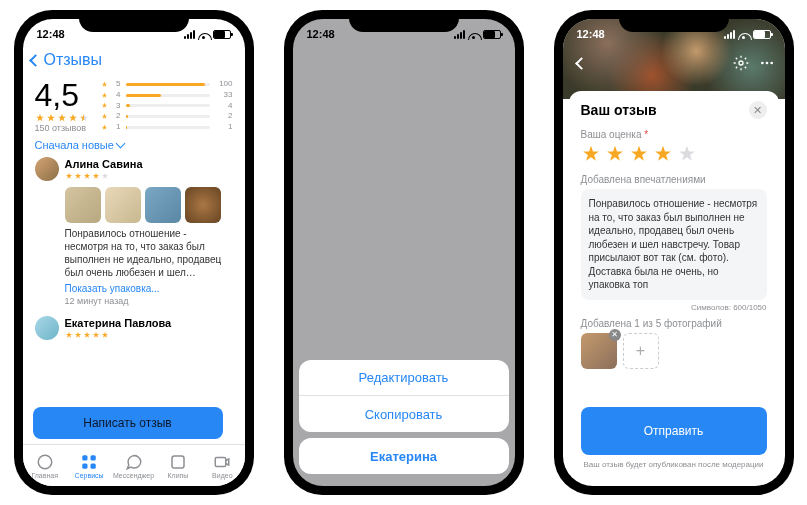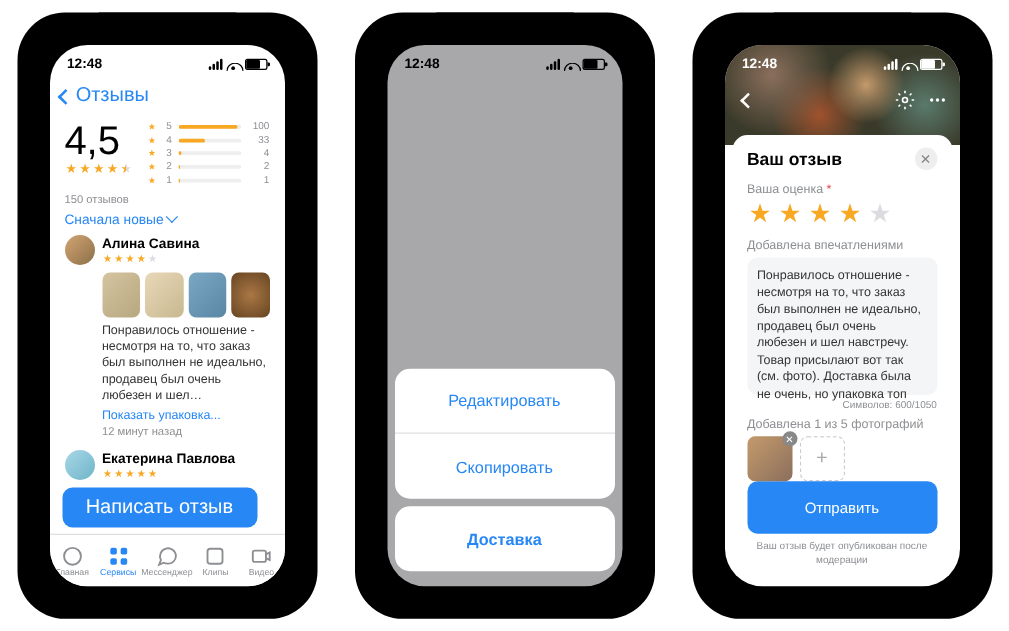--- a/index.html
+++ b/index.html
@@ -13,7 +13,7 @@
   }
   *{box-sizing:border-box;font-family:-apple-system,Helvetica,Arial,sans-serif}
   body{margin:0;background:#fff;display:flex;gap:30px;justify-content:center;padding:10px 0}
-  .phone{width:240px;height:485px;background:#000;border-radius:38px;padding:26px;position:relative}
+  .phone{width:240px;height:485px;background:#000;border-radius:38px;padding:9px;position:relative}
   .screen{width:100%;height:100%;background:#fff;border-radius:30px;overflow:hidden;position:relative}
   .notch{position:absolute;top:0;left:50%;transform:translateX(-50%);width:110px;height:22px;background:#000;border-radius:0 0 14px 14px;z-index:50}
   .status-bar{position:absolute;top:0;left:0;right:0;height:30px;display:flex;justify-content:space-between;align-items:center;padding:0 14px;font-size:11px;font-weight:600;z-index:40}

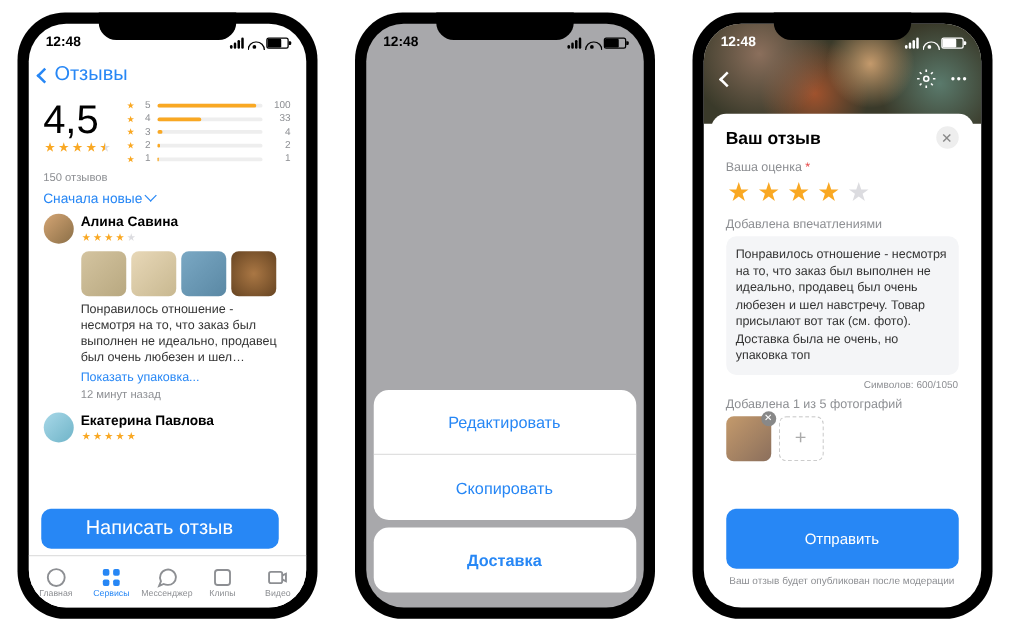--- a/index.html
+++ b/index.html
@@ -40,7 +40,7 @@
   .star{width:10px;height:10px;color:var(--orange)}
   .star.gray{color:#dcdce0}
   .star svg{width:100%;height:100%;display:block}
-  .tiny-label{font-size:9px;color:var(--muted);margin-top:14px}
+  .tiny-label{font-size:9px;color:var(--muted);margin-top:0}
   .bars{flex:1;padding-left:6px}
   .bar-row{display:flex;align-items:center;gap:5px;font-size:8px;color:var(--muted);line-height:1.35}
   .bar-row .mini-star{flex:0 0 auto;width:7px;height:7px;color:var(--orange)}

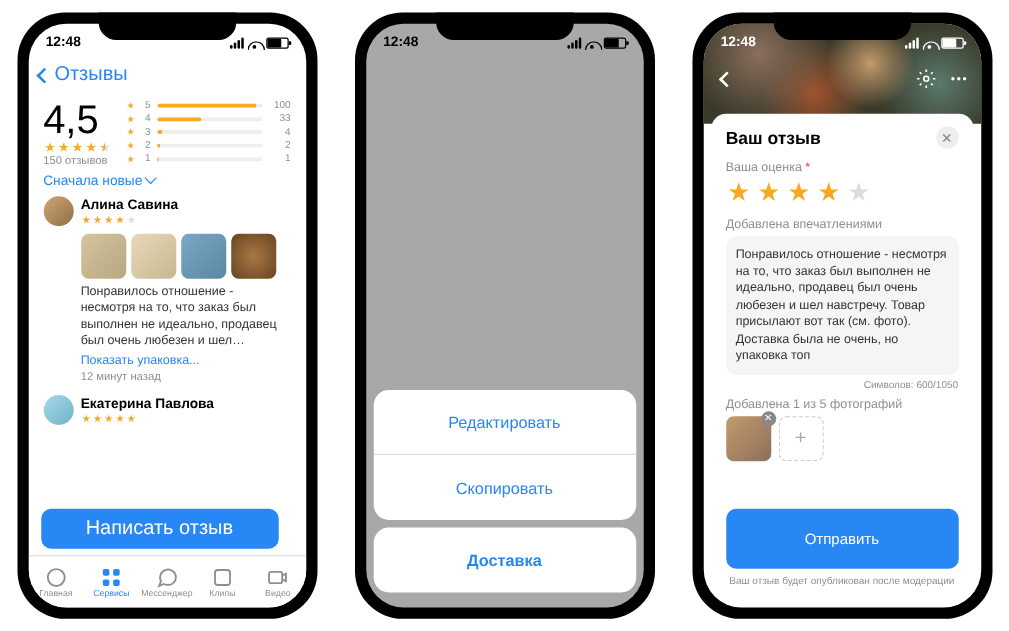--- a/index.html
+++ b/index.html
@@ -76,7 +76,7 @@
   .screen2{background:#a8a8ab}
   .sheet{position:absolute;bottom:6px;left:6px;right:6px}
   .sheet-grp{background:#fff;border-radius:12px;overflow:hidden;margin-bottom:6px}
-  .sheet-item{height:52px;display:flex;align-items:center;justify-content:center;font-size:13px;color:var(--blue);border-bottom:0.5px solid var(--divider)}
+  .sheet-item{height:36px;display:flex;align-items:center;justify-content:center;font-size:13px;color:var(--blue);border-bottom:0.5px solid var(--divider)}
   .sheet-item:last-child{border-bottom:none}
   .sheet-item.red{color:var(--red)}
   .sheet-item.bold{font-weight:600}

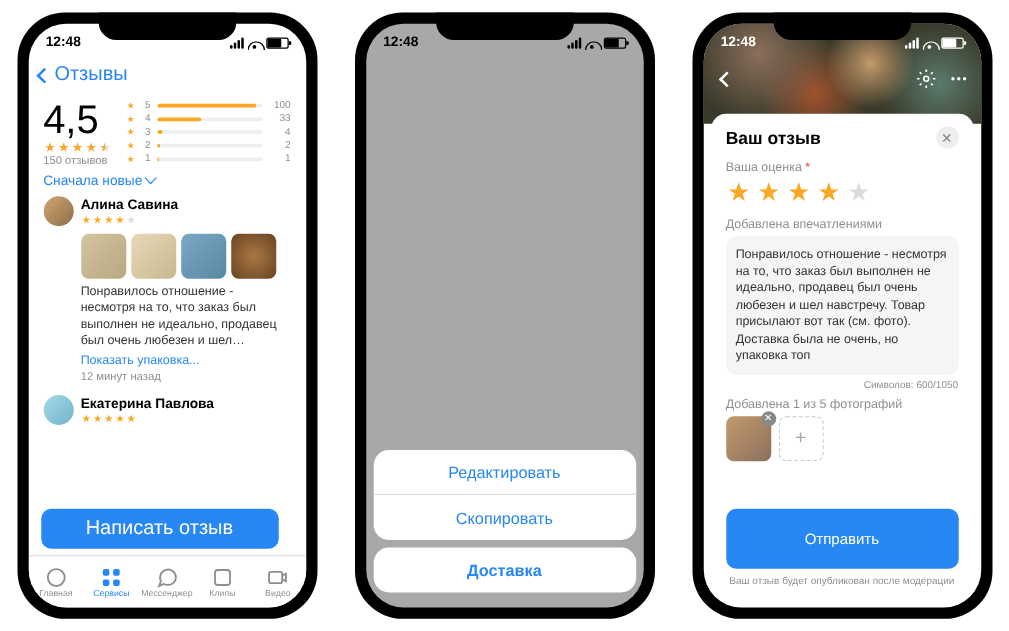--- a/index.html
+++ b/index.html
@@ -65,7 +65,7 @@
   .rev-text{font-size:10px;line-height:1.3;margin-left:30px;color:#333}
   .show-more{font-size:10px;color:var(--blue);margin:4px 0 2px 30px}
   .time{font-size:9px;color:var(--muted);margin-left:30px}
-  .big-btn{position:absolute;bottom:47px;left:10px;right:22px;height:32px;background:var(--blue);color:#ffffff;border-radius:8px;display:flex;align-items:center;justify-content:center;font-size:16px;font-weight:500}
+  .big-btn{position:absolute;bottom:47px;left:10px;right:22px;height:32px;background:var(--blue);color:#0f172a;border-radius:8px;display:flex;align-items:center;justify-content:center;font-size:12px;font-weight:500}
   .tabbar{position:absolute;bottom:0;left:0;right:0;height:42px;border-top:1px solid var(--divider);display:flex;background:#fff}
   .tab{flex:1;display:flex;flex-direction:column;align-items:center;justify-content:center;gap:1px;color:var(--muted)}
   .tab.active{color:var(--blue)}

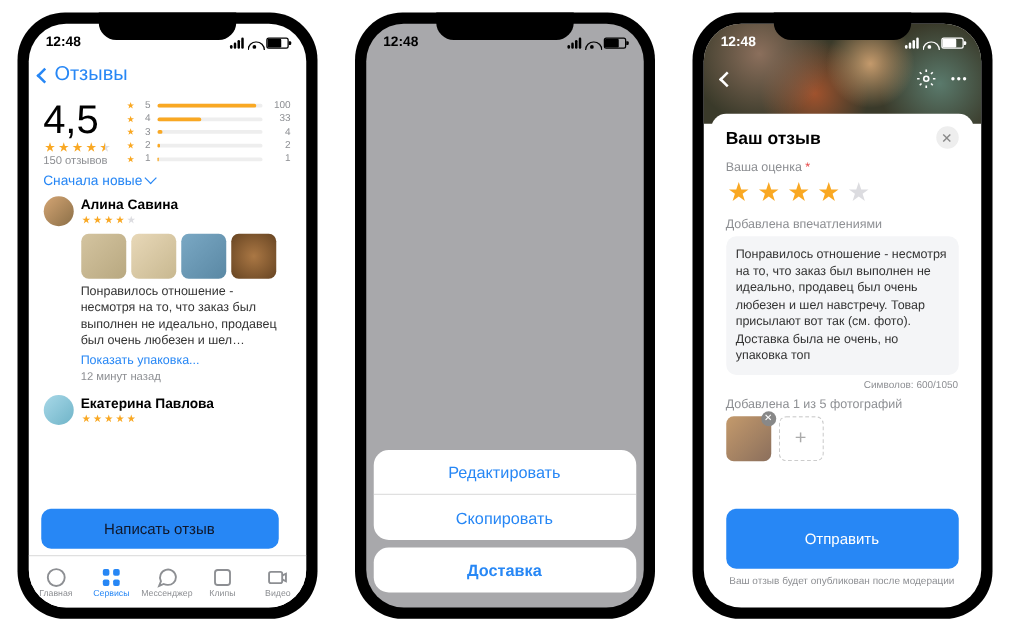--- a/index.html
+++ b/index.html
@@ -371,7 +371,7 @@
         <div class="sheet-item">Скопировать</div>
       </div>
       <div class="sheet-grp">
-        <div class="sheet-item bold">Доставка</div>
+        <div class="sheet-item bold">Екатерина</div>
       </div>
     </div>
   </div>

